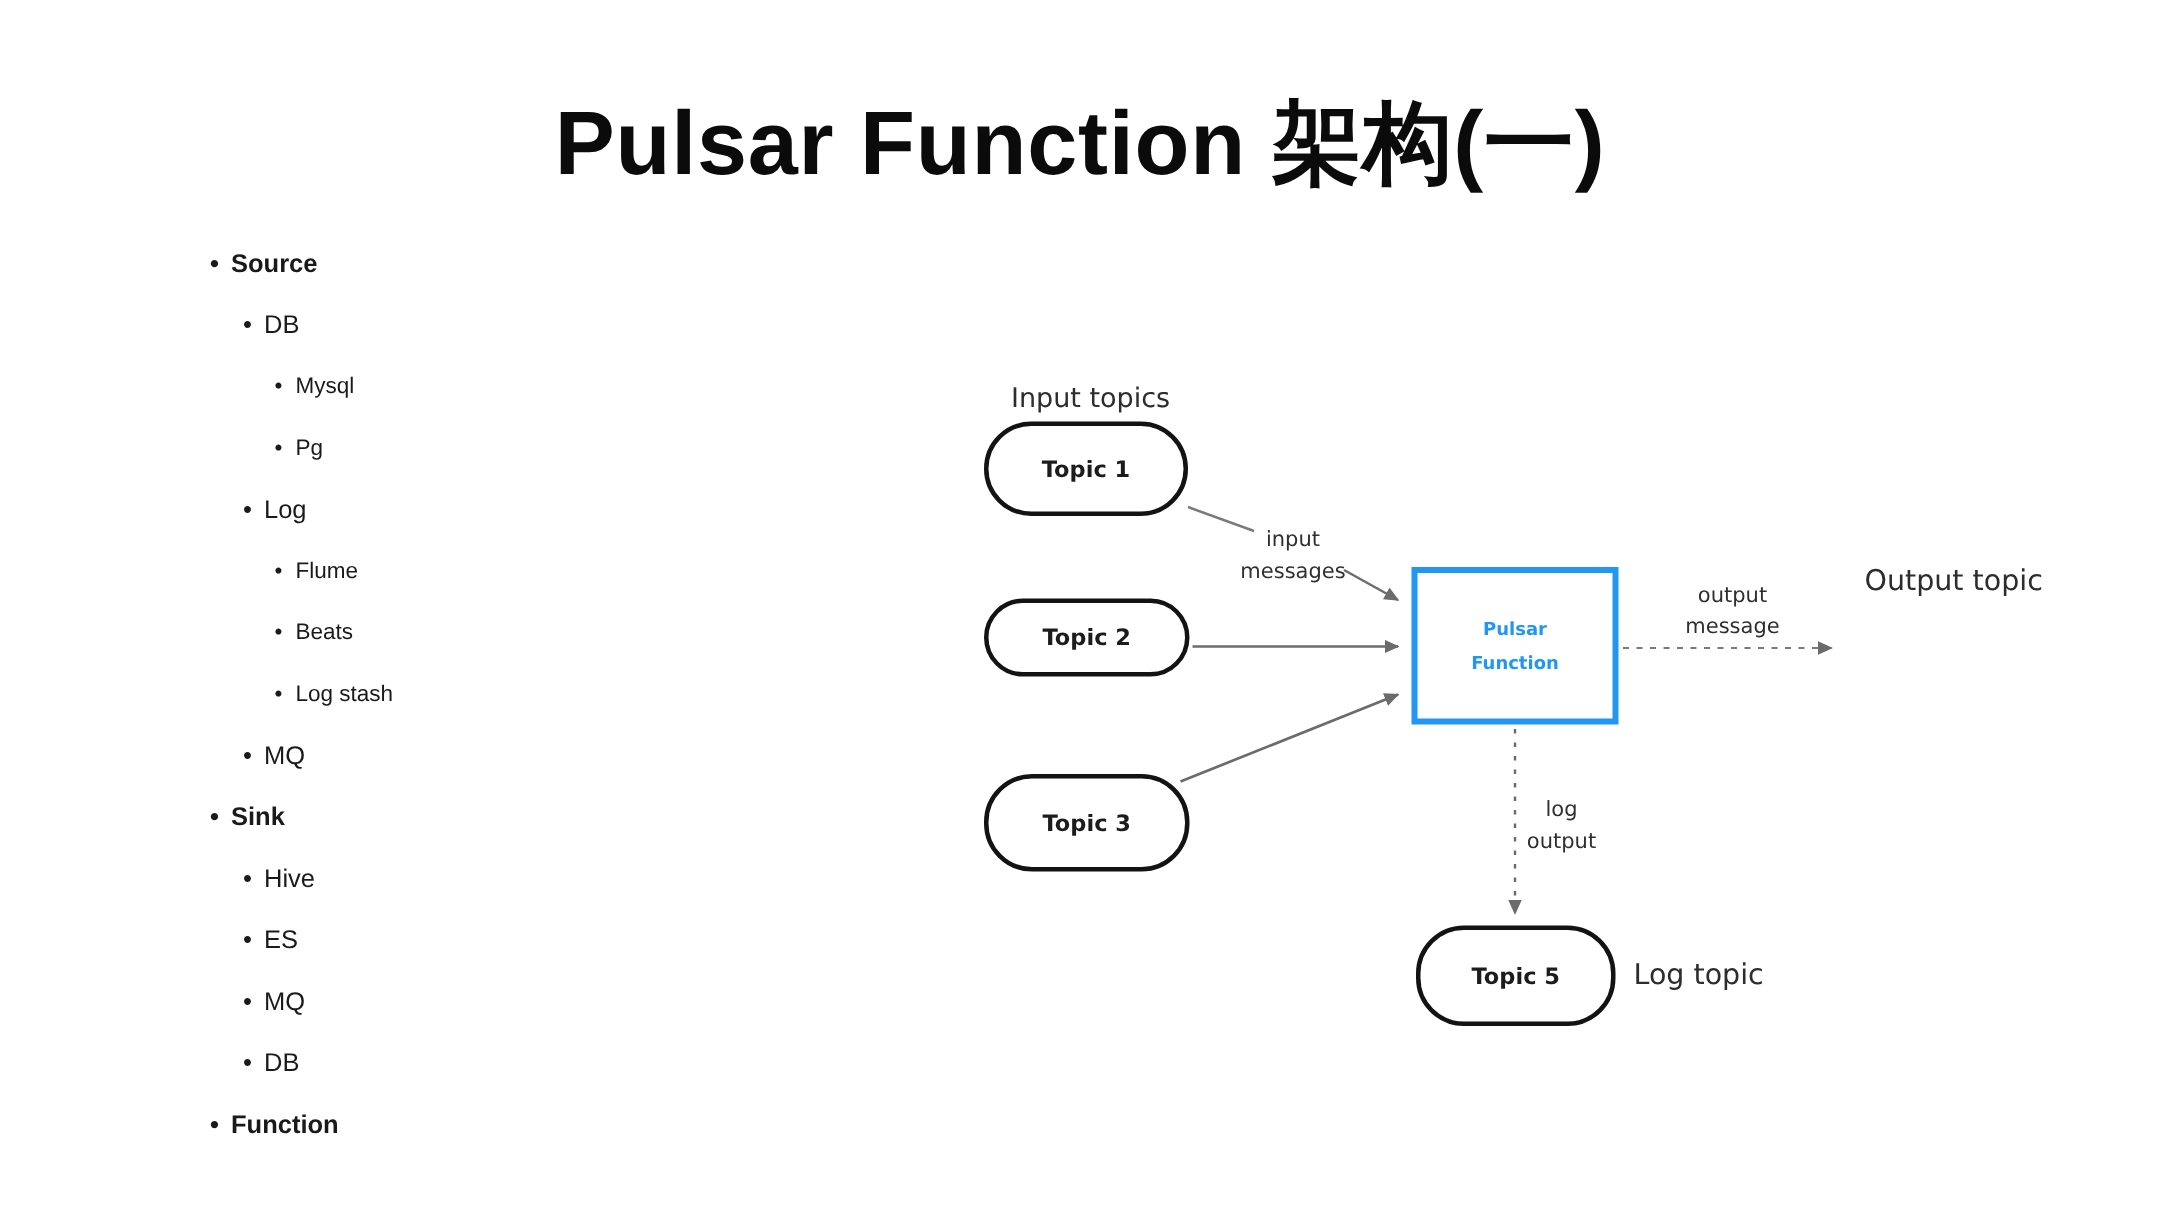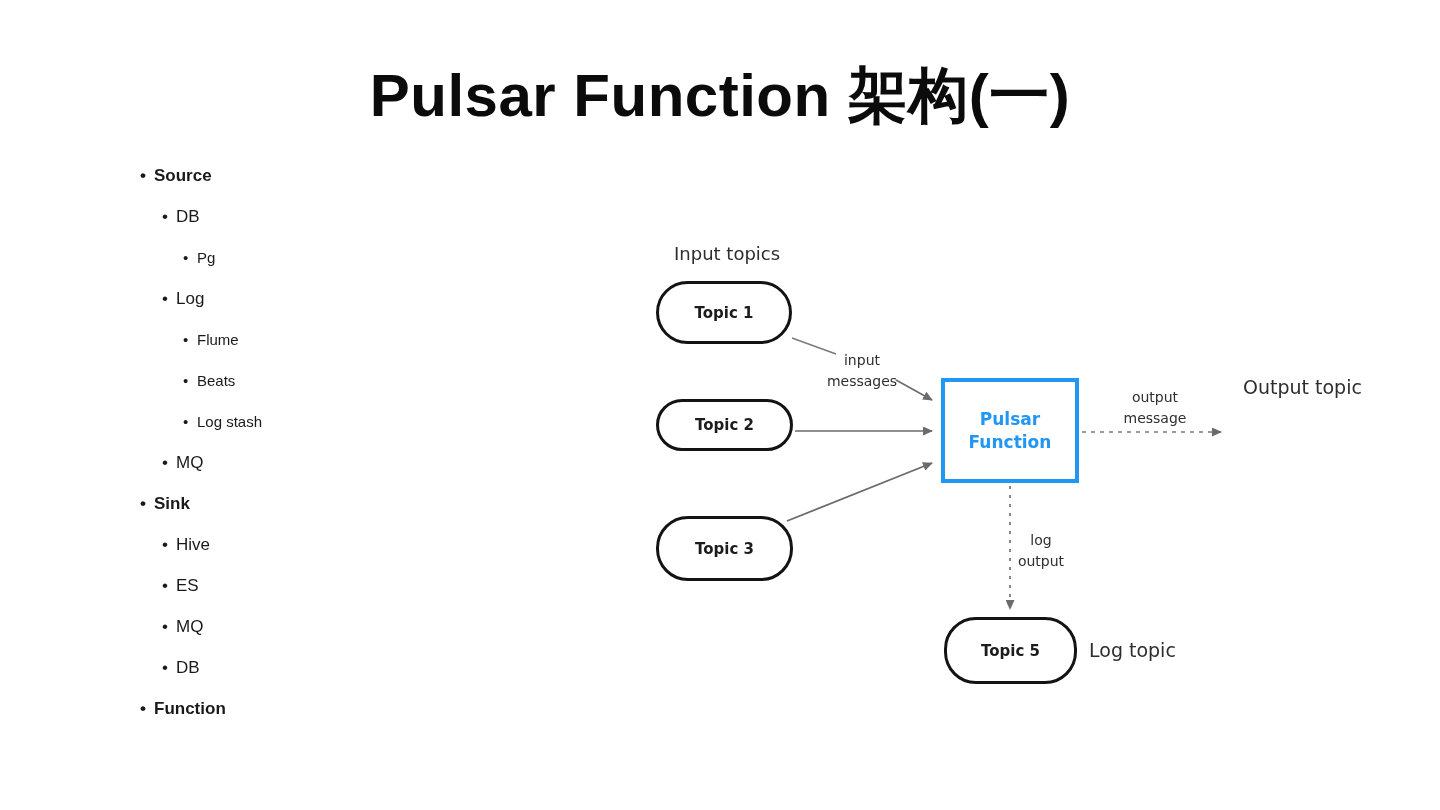--- a/index.html
+++ b/index.html
@@ -118,6 +118,7 @@
   <div class="outline">
     <div class="li lv1"><span class="blt"></span><span>Source</span></div>
     <div class="li lv2"><span class="blt"></span><span>DB</span></div>
+    <div class="li lv3"><span class="blt"></span><span>Mysql</span></div>
     <div class="li lv3"><span class="blt"></span><span>Pg</span></div>
     <div class="li lv2"><span class="blt"></span><span>Log</span></div>
     <div class="li lv3"><span class="blt"></span><span>Flume</span></div>

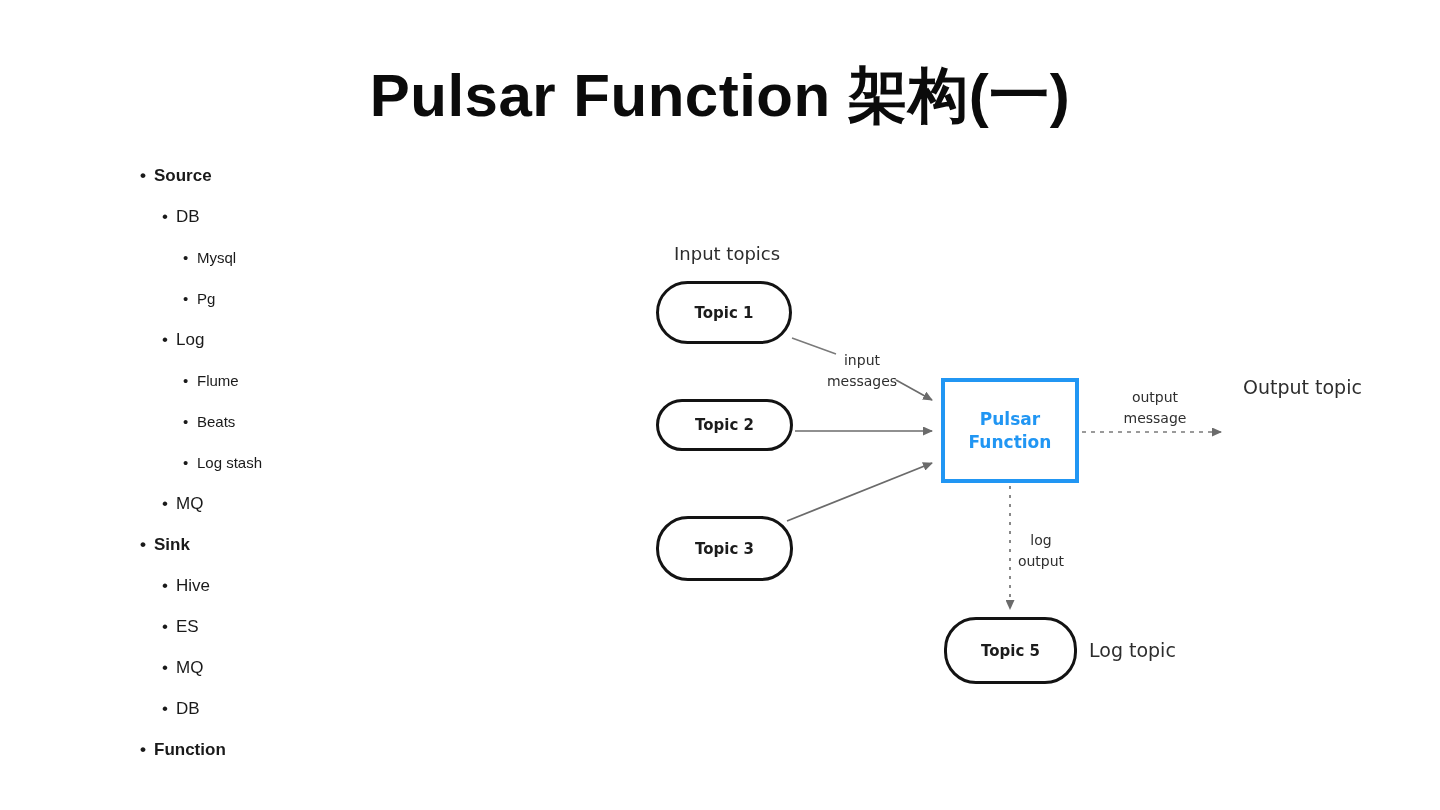--- a/index.html
+++ b/index.html
@@ -91,7 +91,7 @@
     z-index: 2;
     white-space: nowrap;
   }
-  #lbl-input-topics  { left: 674px;  top: 243px; }
+  #lbl-input-topics  { left: 674px;  top: 255px; }
   #lbl-output-topic  { left: 1243px; top: 376px; font-size: 19px; }
   #lbl-log-topic     { left: 1089px; top: 639px; font-size: 19px; }
 

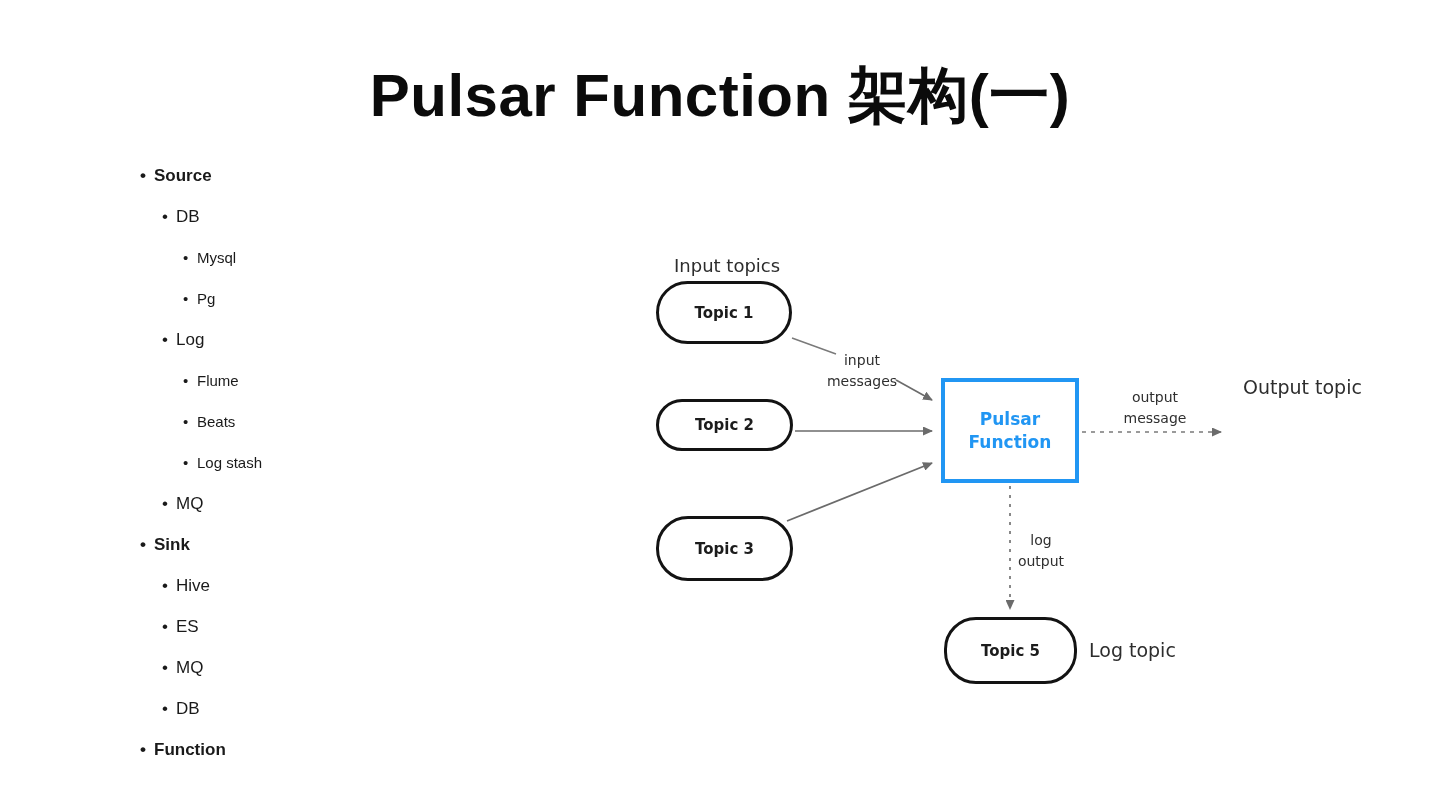--- a/index.html
+++ b/index.html
@@ -78,7 +78,7 @@
     border: 4px solid #2196F3;
     color: #2196F3;
     font-weight: 700;
-    font-size: 17px;
+    font-size: 12px;
     line-height: 23px;
     text-align: center;
     white-space: pre-line;

